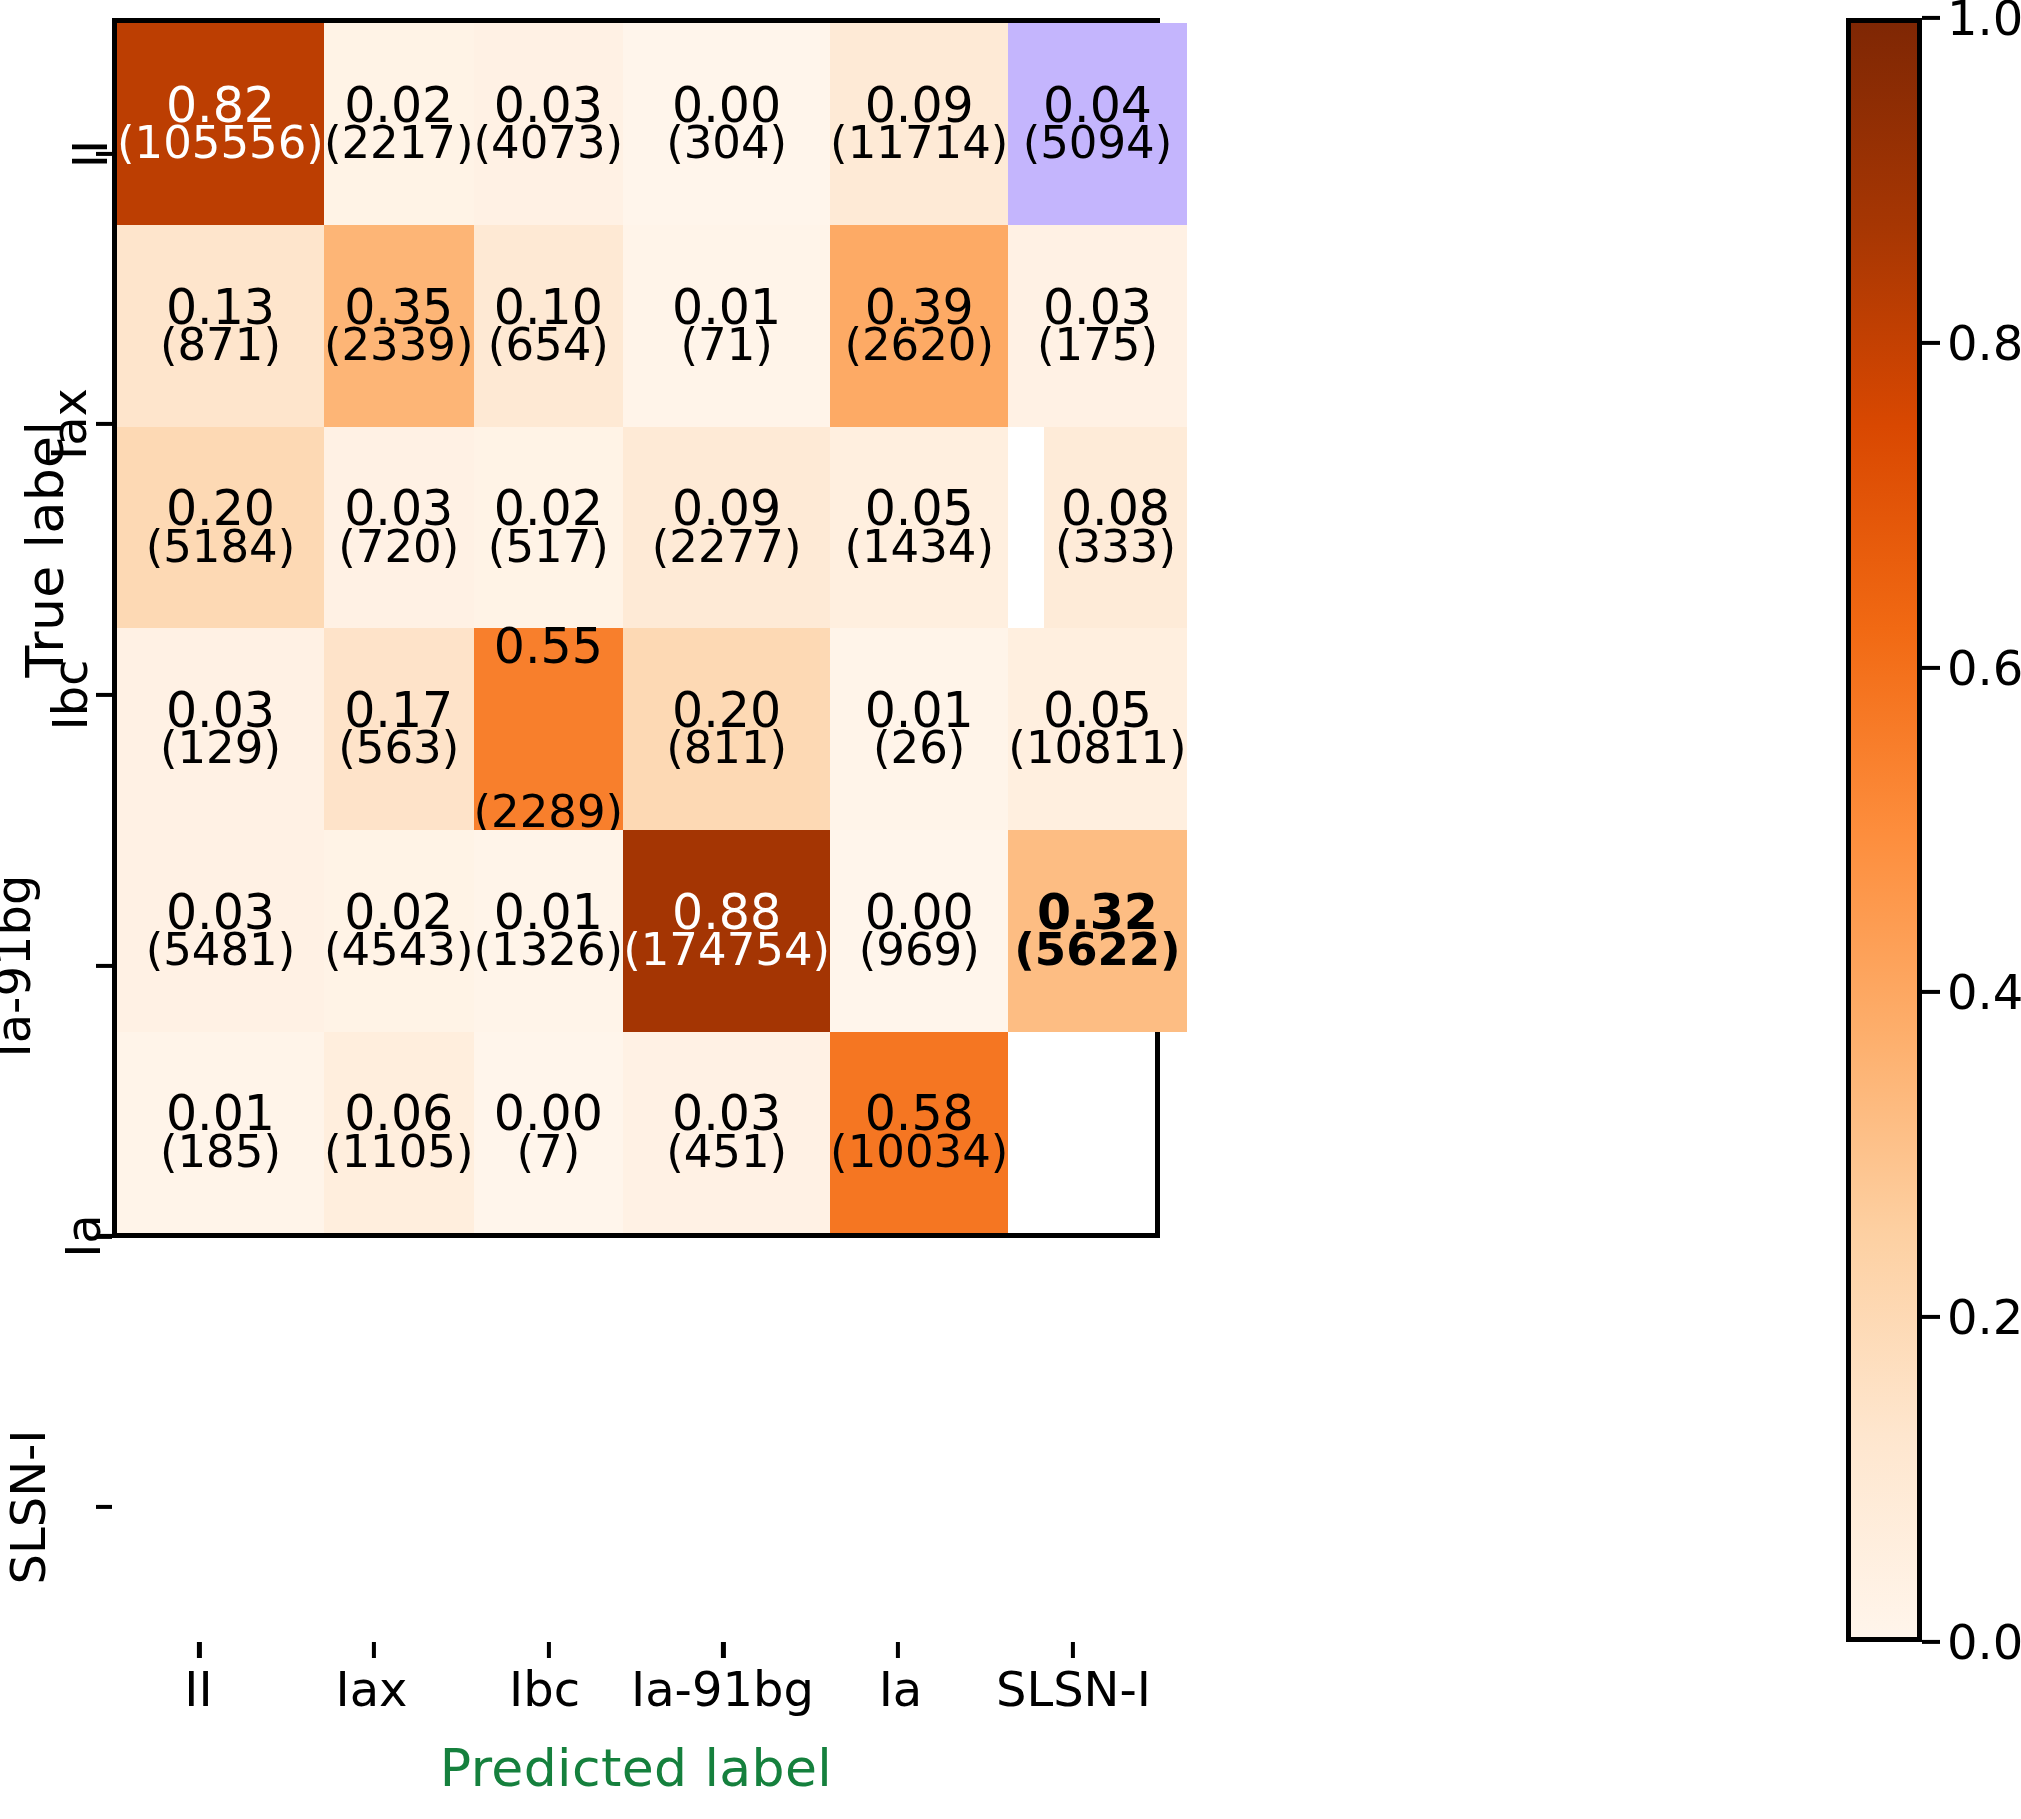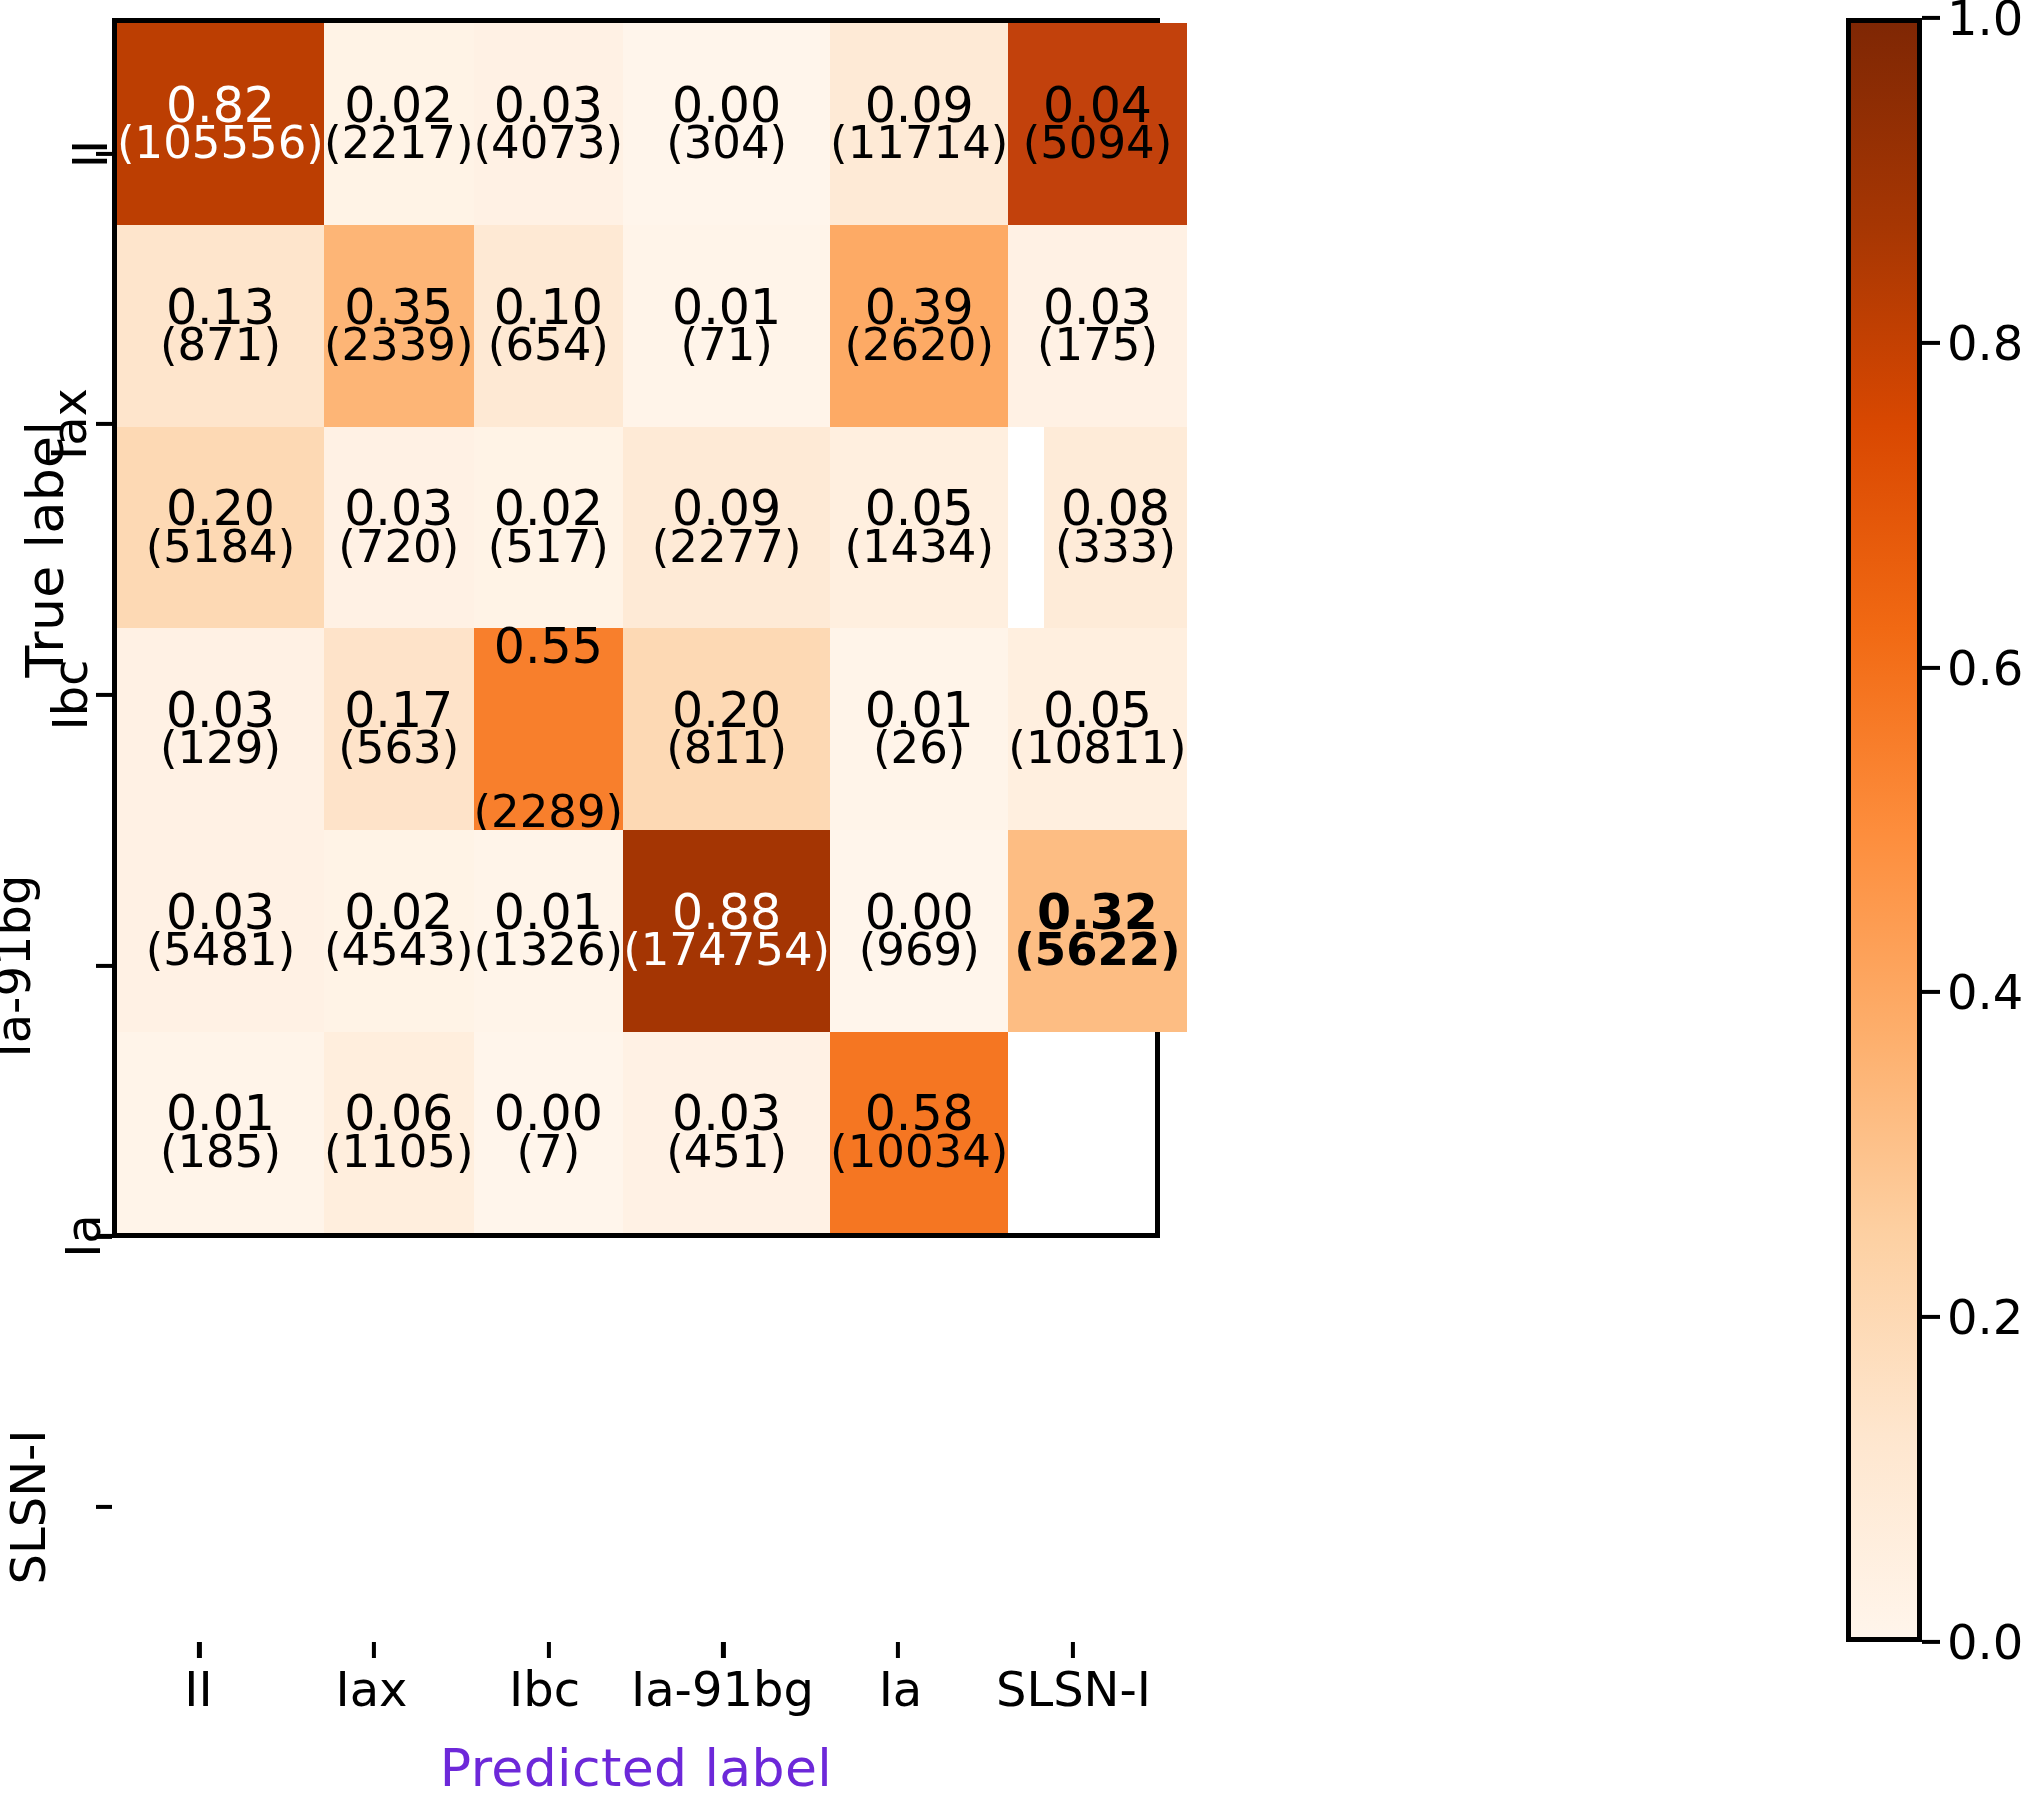--- a/index.html
+++ b/index.html
@@ -294,7 +294,7 @@
         <div class="frac">0.09</div>
         <div class="cnt">(11714)</div>
       </div>
-      <div class="cell" style="background: #c2410c;">
+      <div class="cell" style="background: #c4b5fd;">
         <div class="frac">0.04</div>
         <div class="cnt">(5094)</div>
       </div>

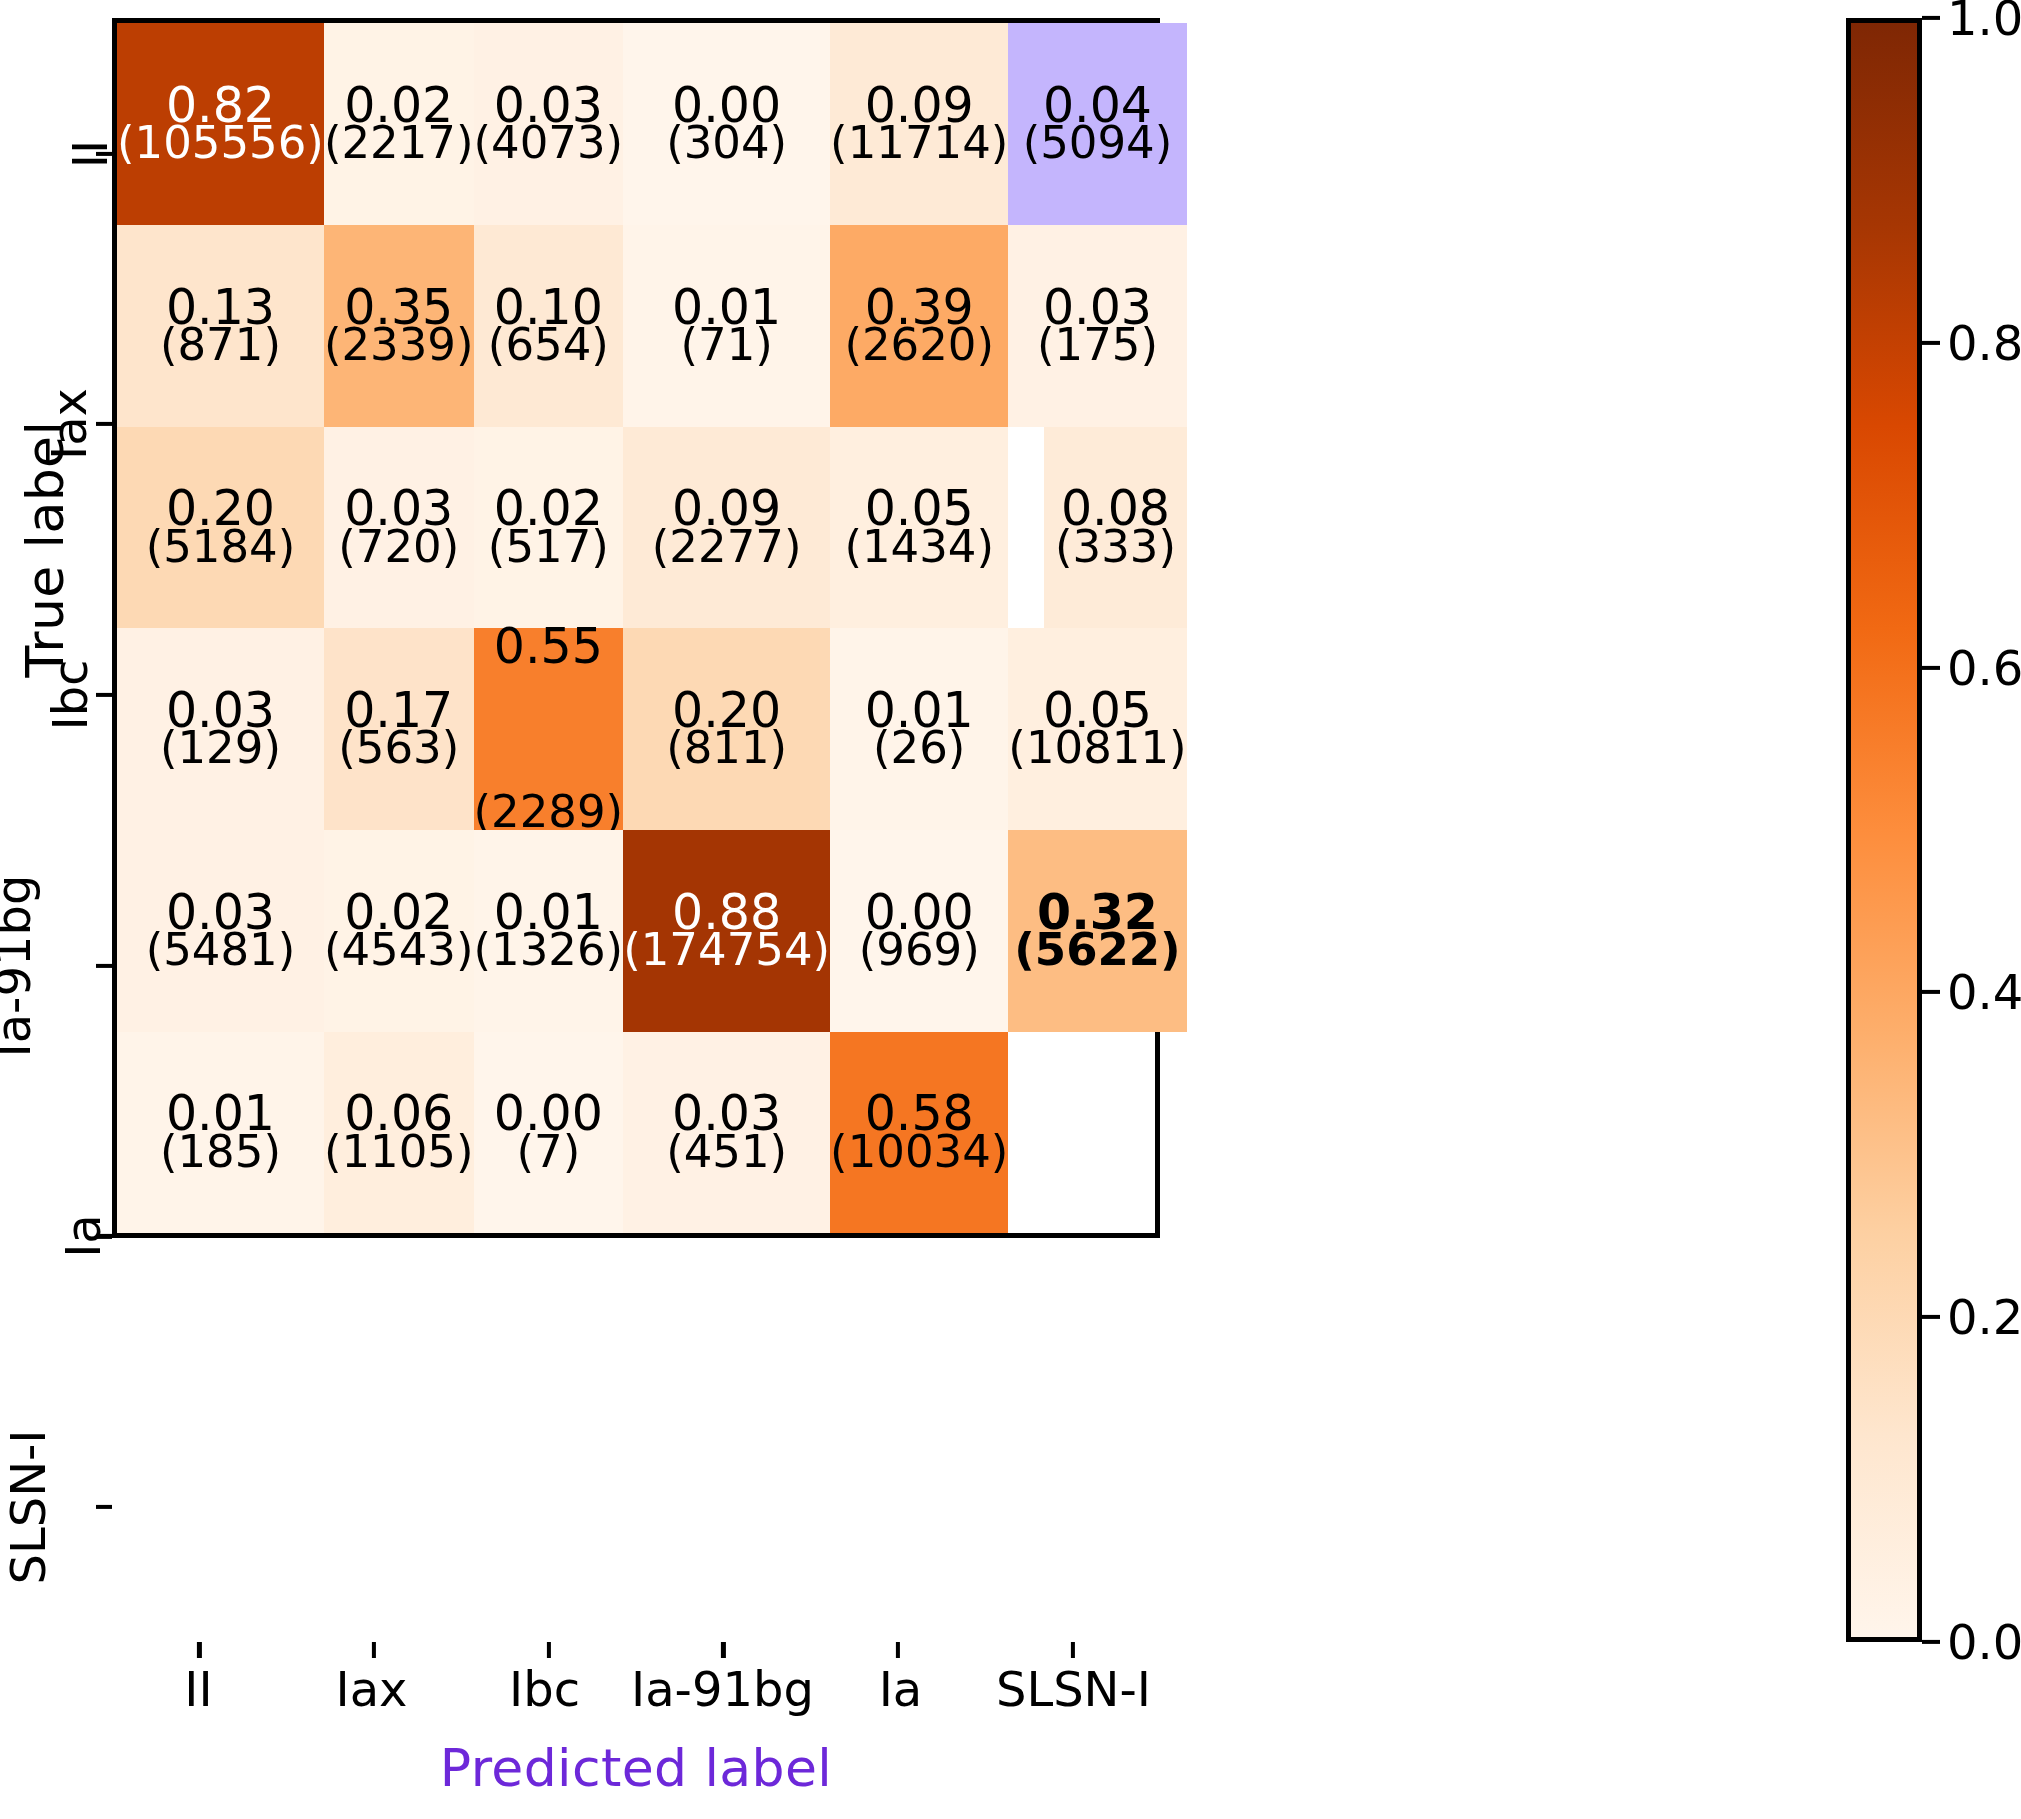--- a/index.html
+++ b/index.html
@@ -179,7 +179,7 @@
     width: 1048px;
     text-align: center;
     font-size: 52px;
-    color: #6d28d9;
+    color: #15803d;
     letter-spacing: 0.4px;
   }
 

